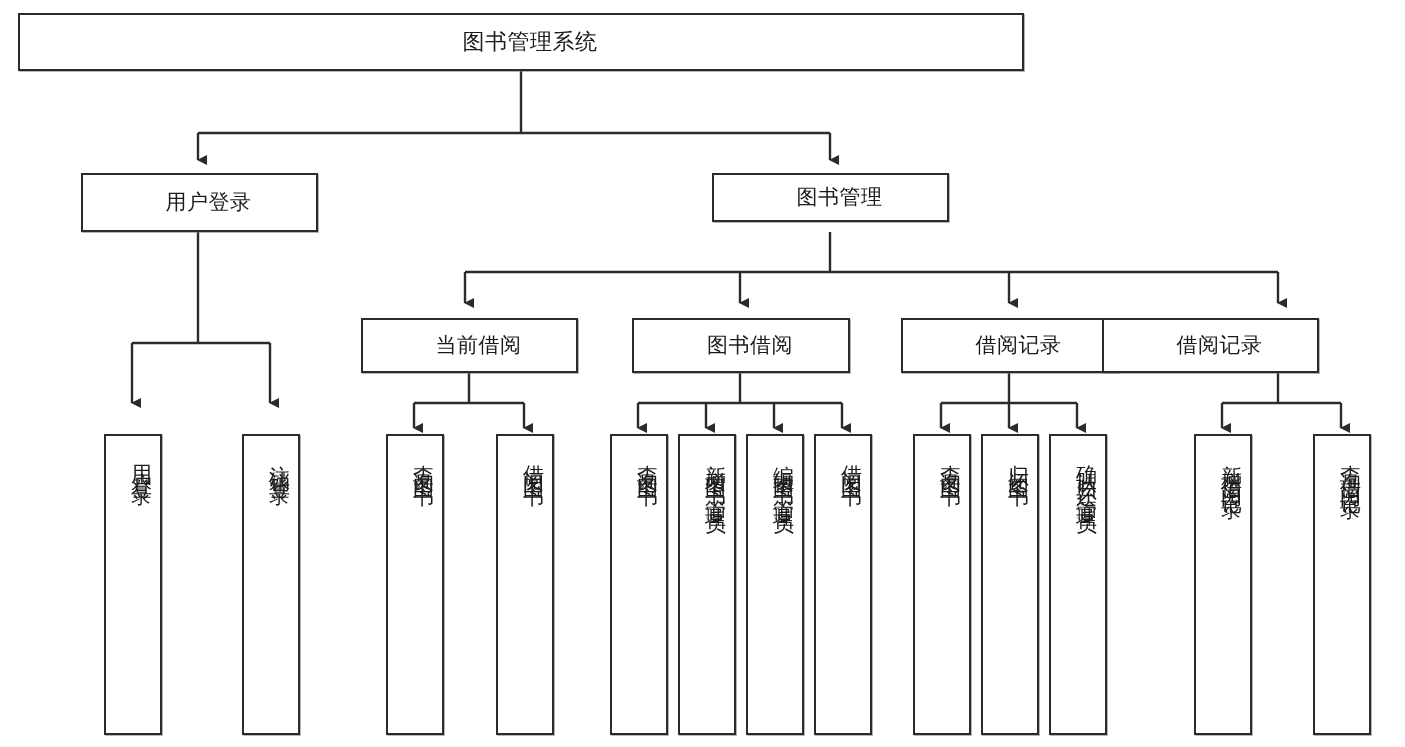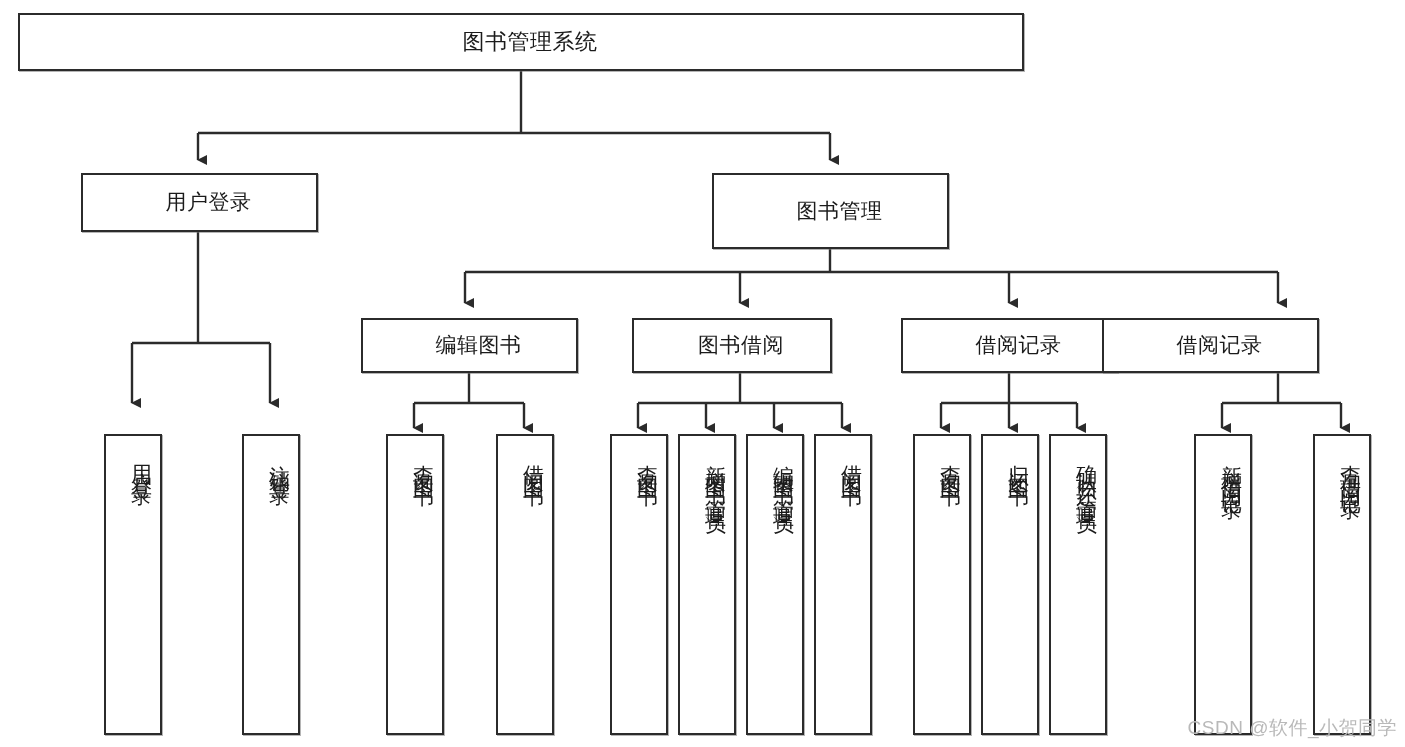--- a/index.html
+++ b/index.html
@@ -137,7 +137,7 @@
   <div class="node h" style="left:81px; top:173px; width:237px; height:59px;">
     <span class="lbl">用户登录</span>
   </div>
-  <div class="node h" style="left:712px; top:173px; width:237px; height:76px;">
+  <div class="node h" style="left:712px; top:173px; width:237px; height:49px;">
     <span class="lbl">图书管理</span>
   </div>
 

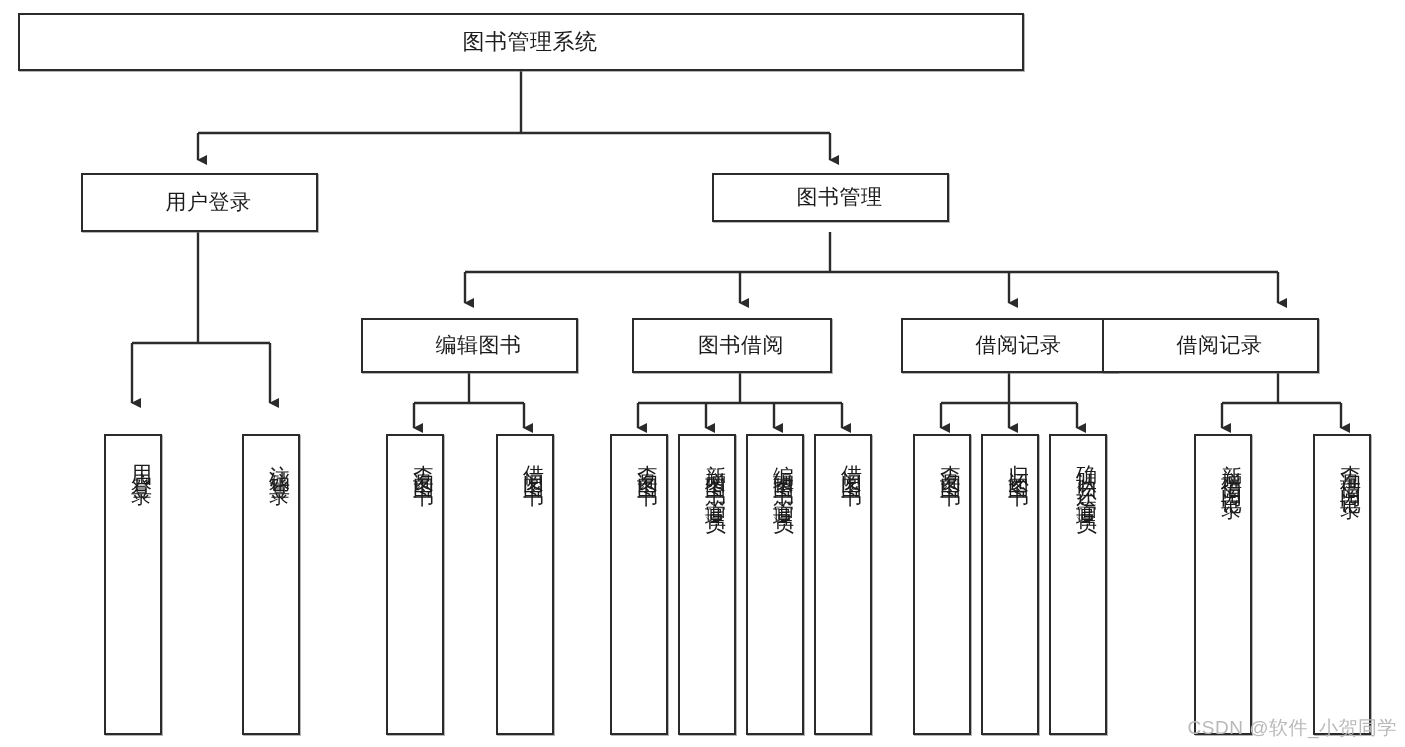--- a/index.html
+++ b/index.html
@@ -142,7 +142,7 @@
   </div>
 
   <div class="node h" style="left:361px; top:318px; width:217px; height:55px;">
-    <span class="lbl">编辑图书</span>
+    <span class="lbl">当前借阅</span>
   </div>
   <div class="node h" style="left:632px; top:318px; width:200px; height:55px;">
     <span class="lbl">图书借阅</span>

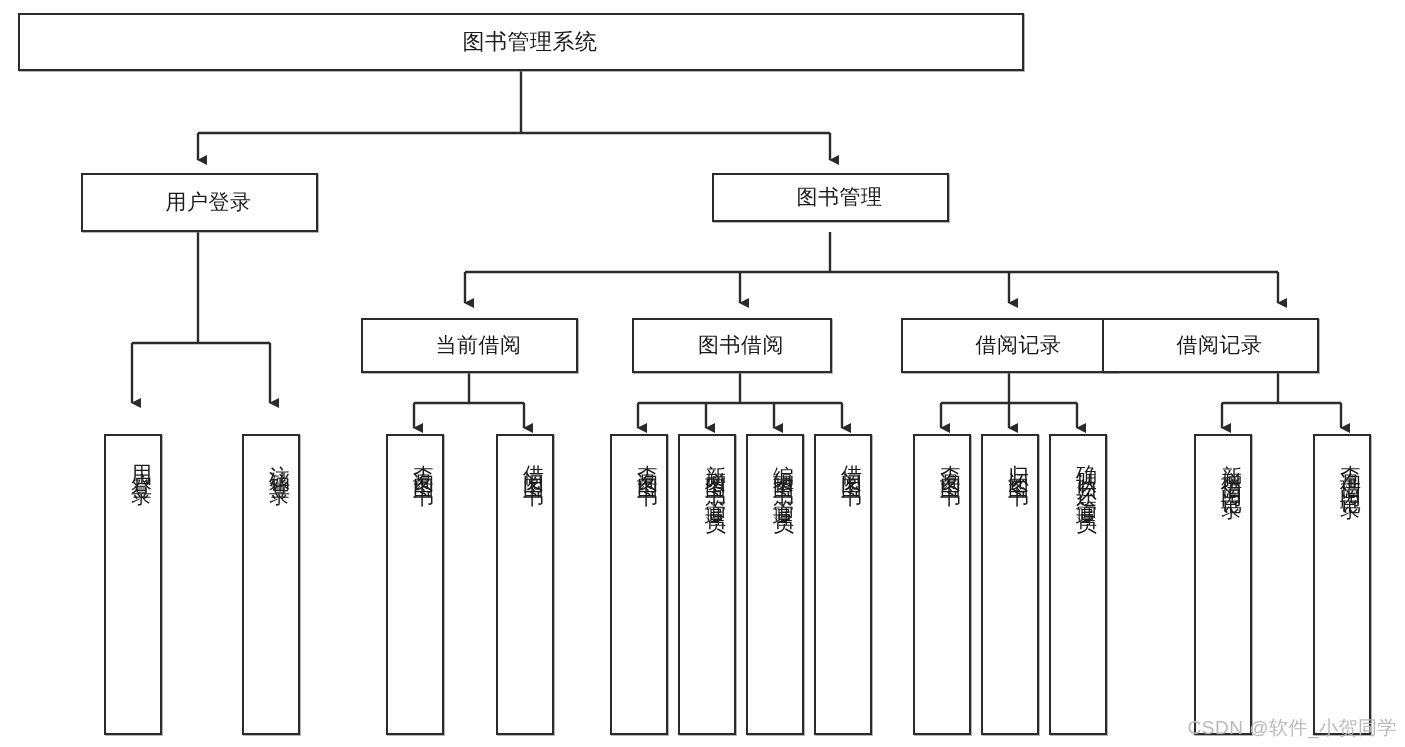--- a/index.html
+++ b/index.html
@@ -144,7 +144,7 @@
   <div class="node h" style="left:361px; top:318px; width:217px; height:55px;">
     <span class="lbl">当前借阅</span>
   </div>
-  <div class="node h" style="left:632px; top:318px; width:200px; height:55px;">
+  <div class="node h" style="left:632px; top:318px; width:218px; height:55px;">
     <span class="lbl">图书借阅</span>
   </div>
   <div class="node h" style="left:901px; top:318px; width:217px; height:55px;">

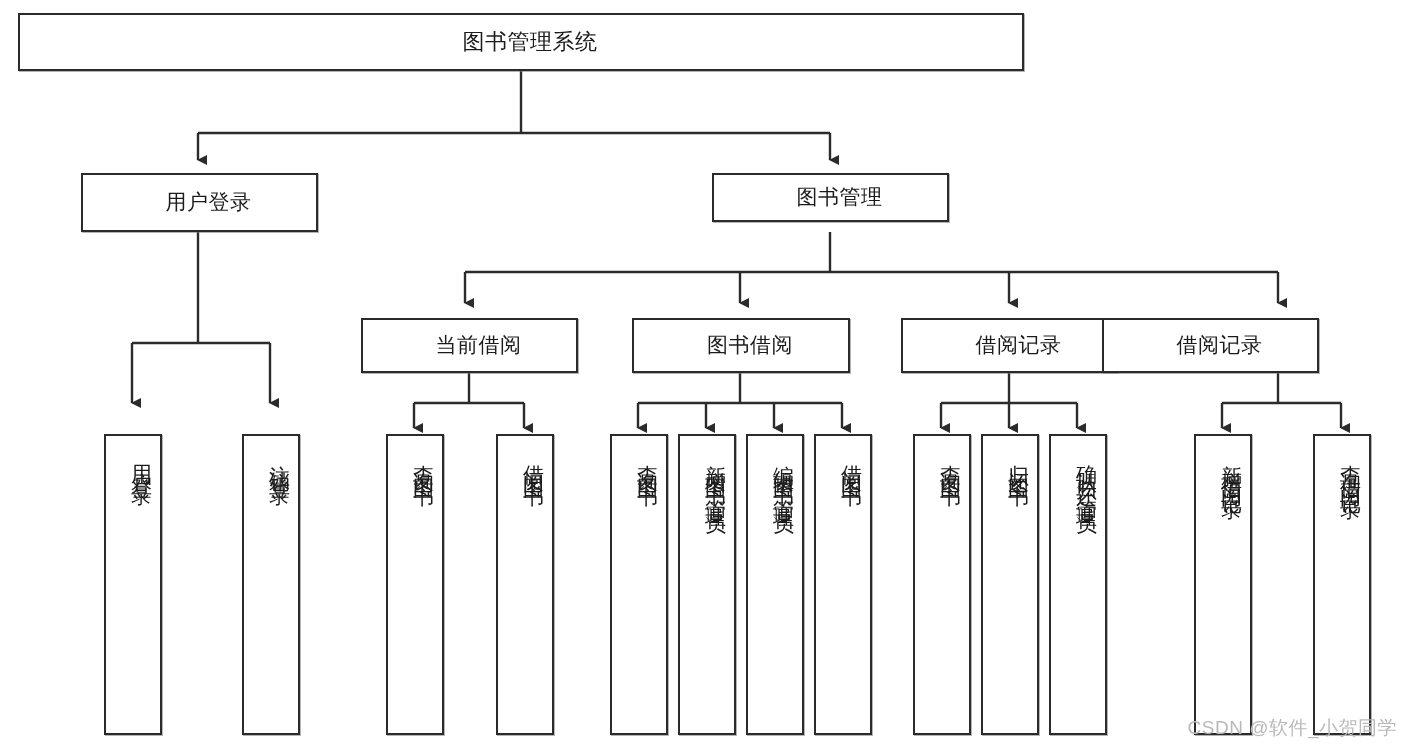--- a/index.html
+++ b/index.html
@@ -198,7 +198,6 @@
     <span class="lbl">查询借阅记录</span>
   </div>
 
-  <div class="watermark">CSDN @软件_小贺同学</div>
 
 </div>
 

